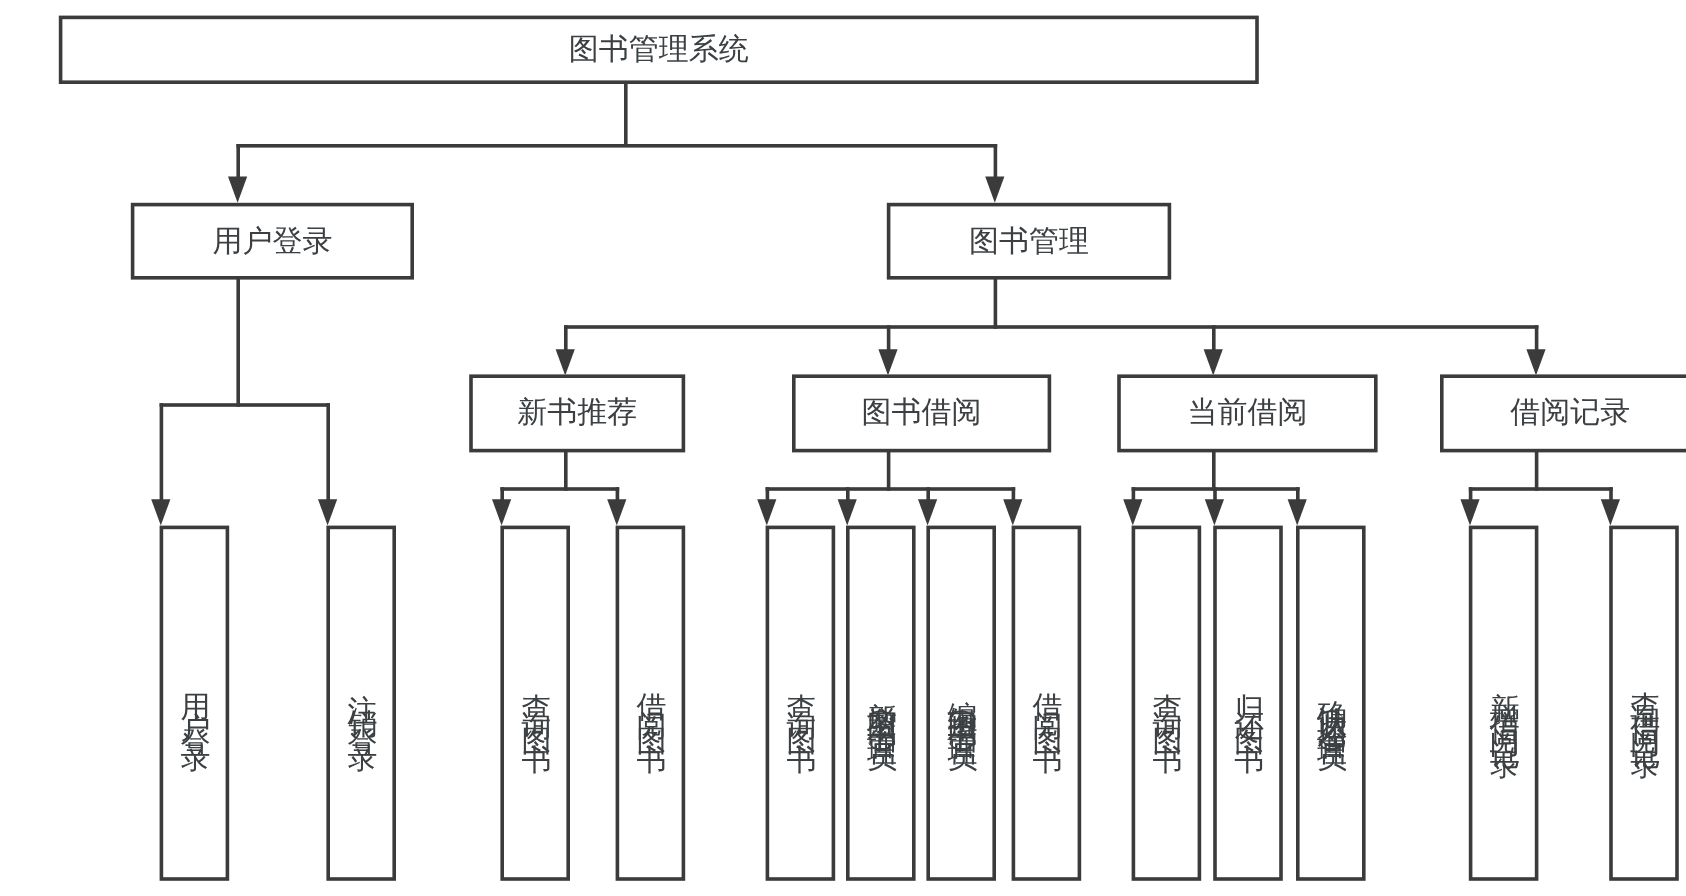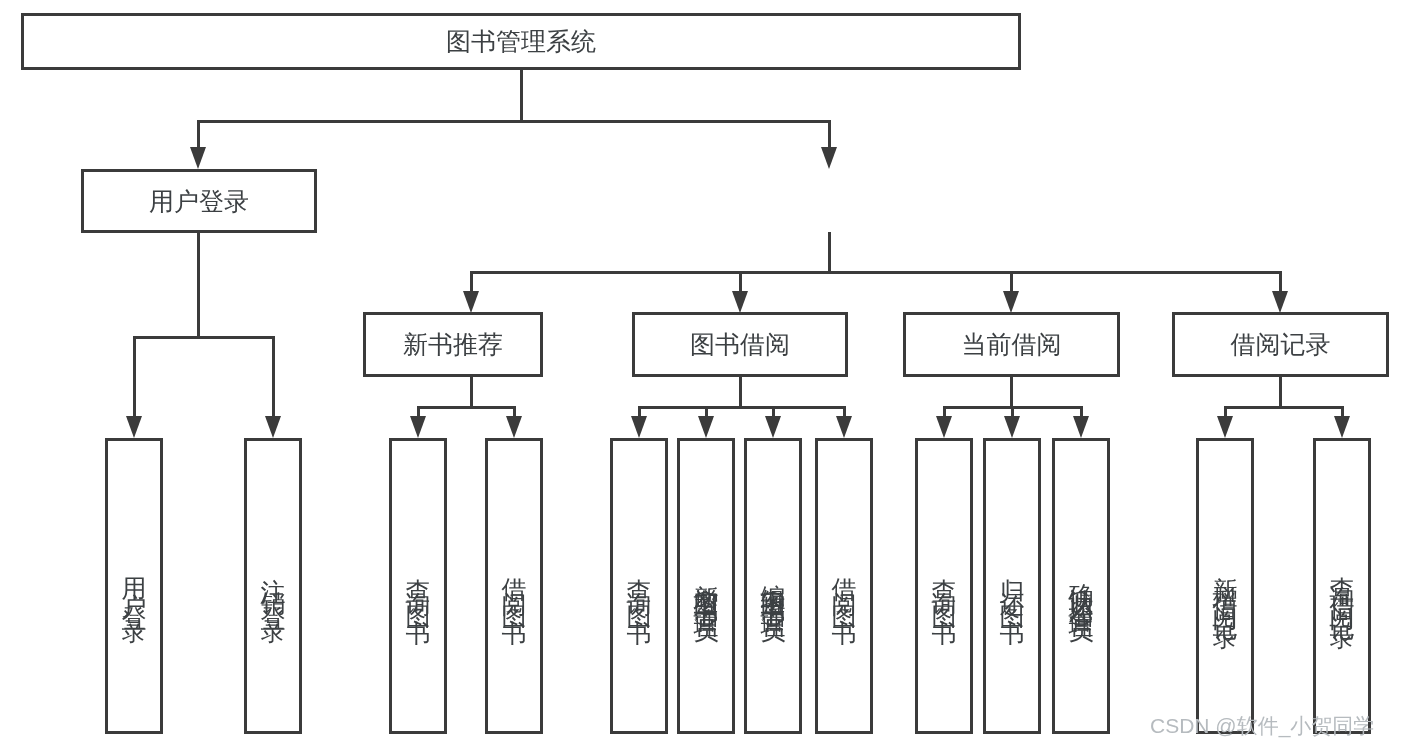--- a/index.html
+++ b/index.html
@@ -15,7 +15,7 @@
     position:absolute;box-sizing:border-box;background:#fff;
     border:3px solid var(--line);color:var(--text);
     display:flex;align-items:center;justify-content:center;
-    font-size:25px;line-height:1;text-align:center;
+    font-size:25px;line-height:1;text-align:center;margin-left:28px;
   }
   .vbox{
     writing-mode:vertical-rl;text-orientation:mixed;

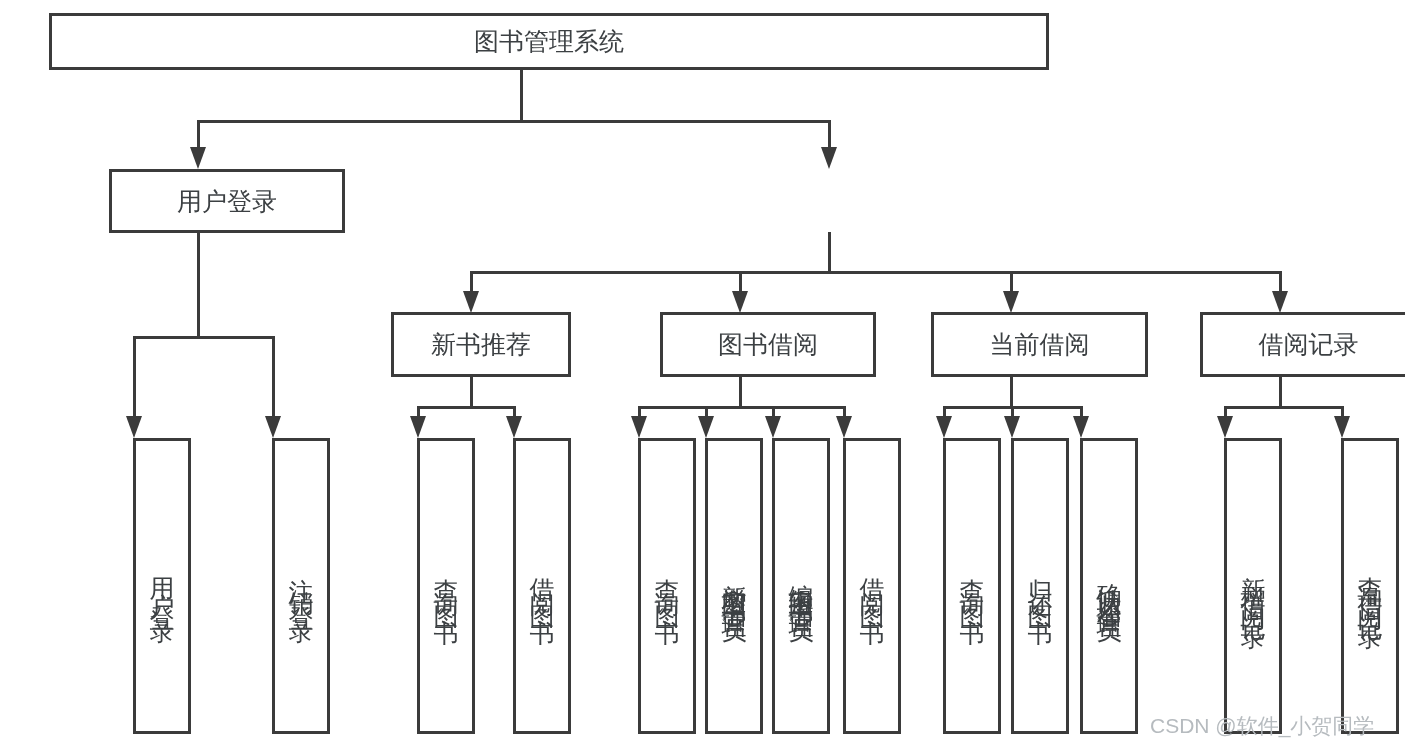--- a/index.html
+++ b/index.html
@@ -51,6 +51,7 @@
   <div class="arrow" style="left:821px;top:147px;"></div>
 
   <div class="box" style="left:81px;top:169px;width:236px;height:64px;">用户登录</div>
+  <div class="box" style="left:711px;top:169px;width:237px;height:64px;">图书管理</div>
 
   <div class="vline" style="left:197px;top:232px;height:107px;"></div>
   <div class="hline" style="left:133px;top:336px;width:142px;"></div>

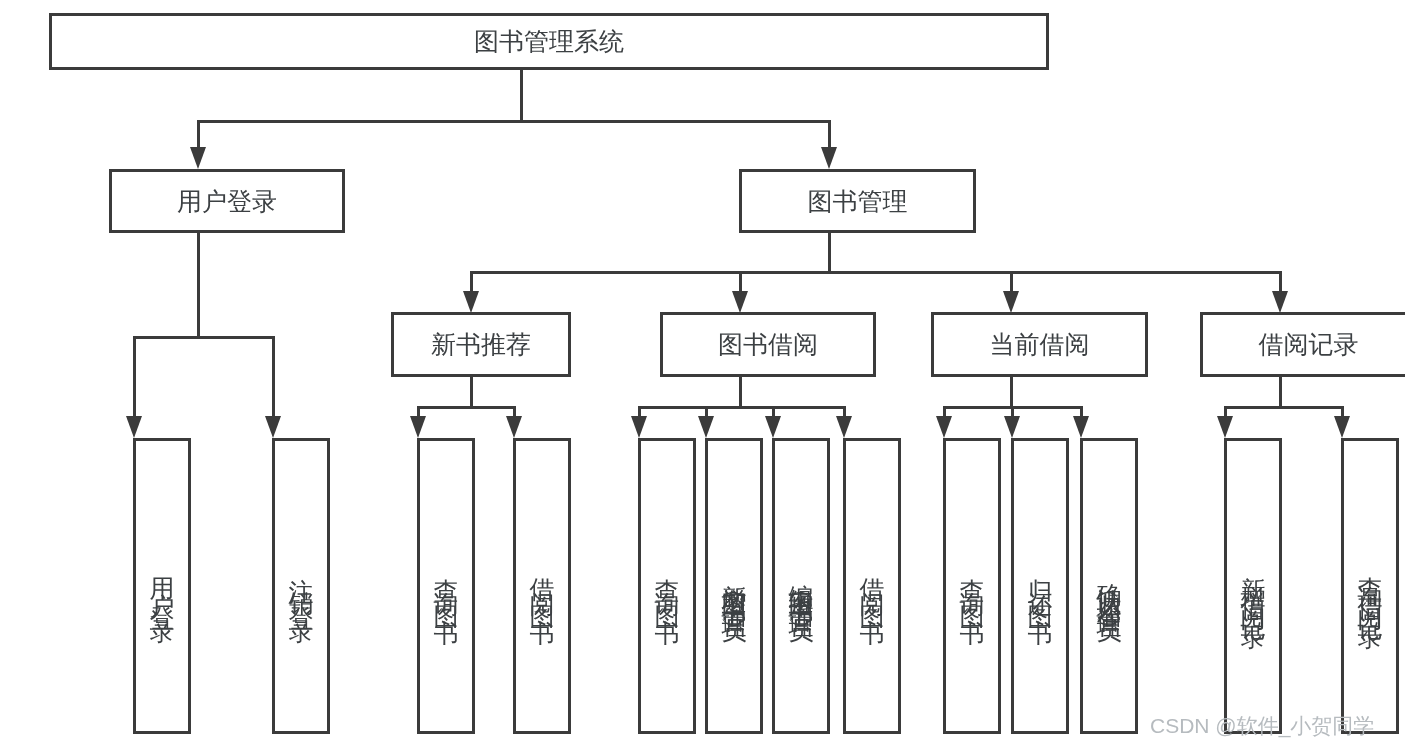--- a/index.html
+++ b/index.html
@@ -128,7 +128,6 @@
   <div class="box vbox ls-m" style="left:1196px;top:438px;width:58px;height:296px;">新增借阅记录</div>
   <div class="box vbox ls-m" style="left:1313px;top:438px;width:58px;height:296px;">查询借阅记录</div>
 
-  <div class="watermark">CSDN @软件_小贺同学</div>
 
 </div>
 

